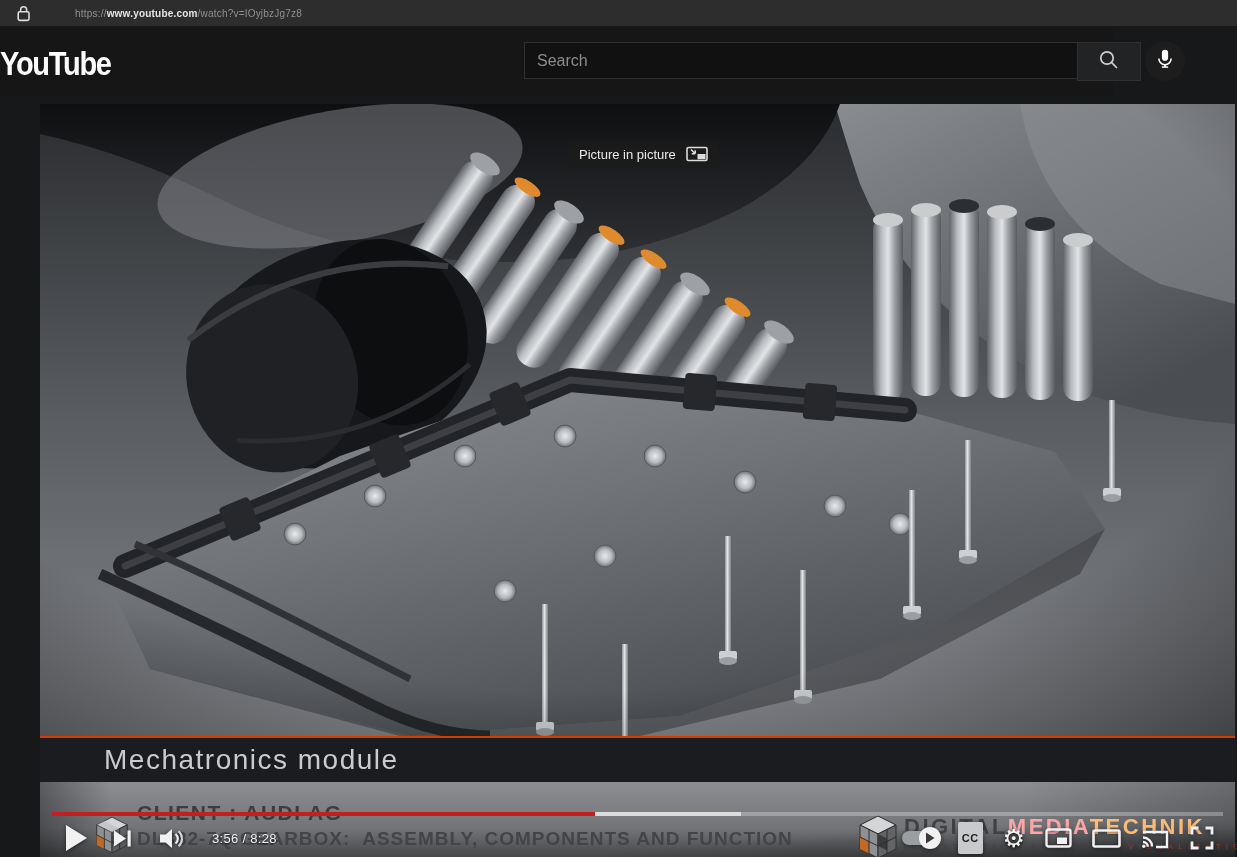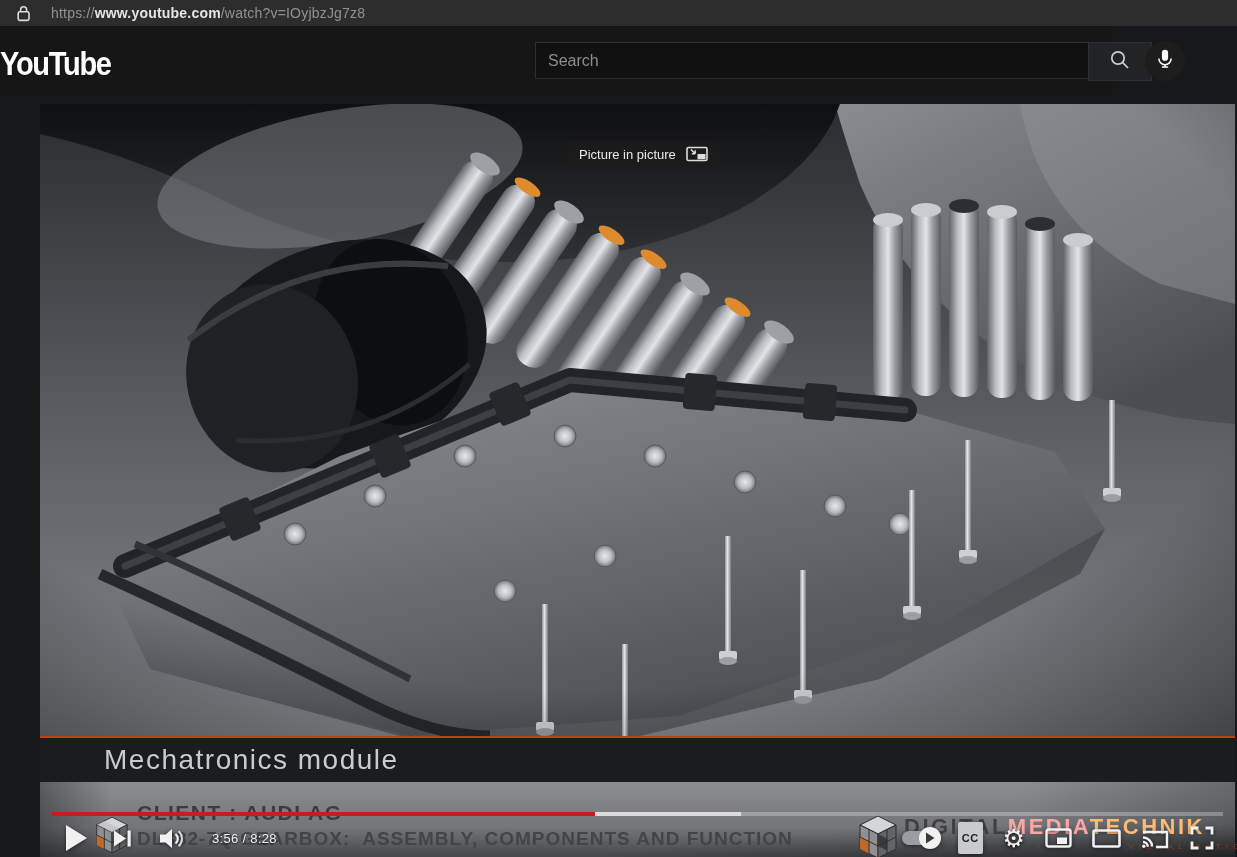--- a/index.html
+++ b/index.html
@@ -10,7 +10,7 @@
   .urlbar{position:absolute;left:0;top:0;width:1237px;height:26px;background:#2d2d2e;
     display:flex;align-items:center;}
   .lock{margin-left:16px;display:flex;align-items:center;}
-  .url{margin-left:20px;font-size:14px;color:#8f9193;letter-spacing:.2px;white-space:pre;}
+  .url{margin-left:44px;font-size:10px;color:#8f9193;letter-spacing:.2px;white-space:pre;}
   .url .domain{color:#e4e5e6;font-weight:700;}
 
   

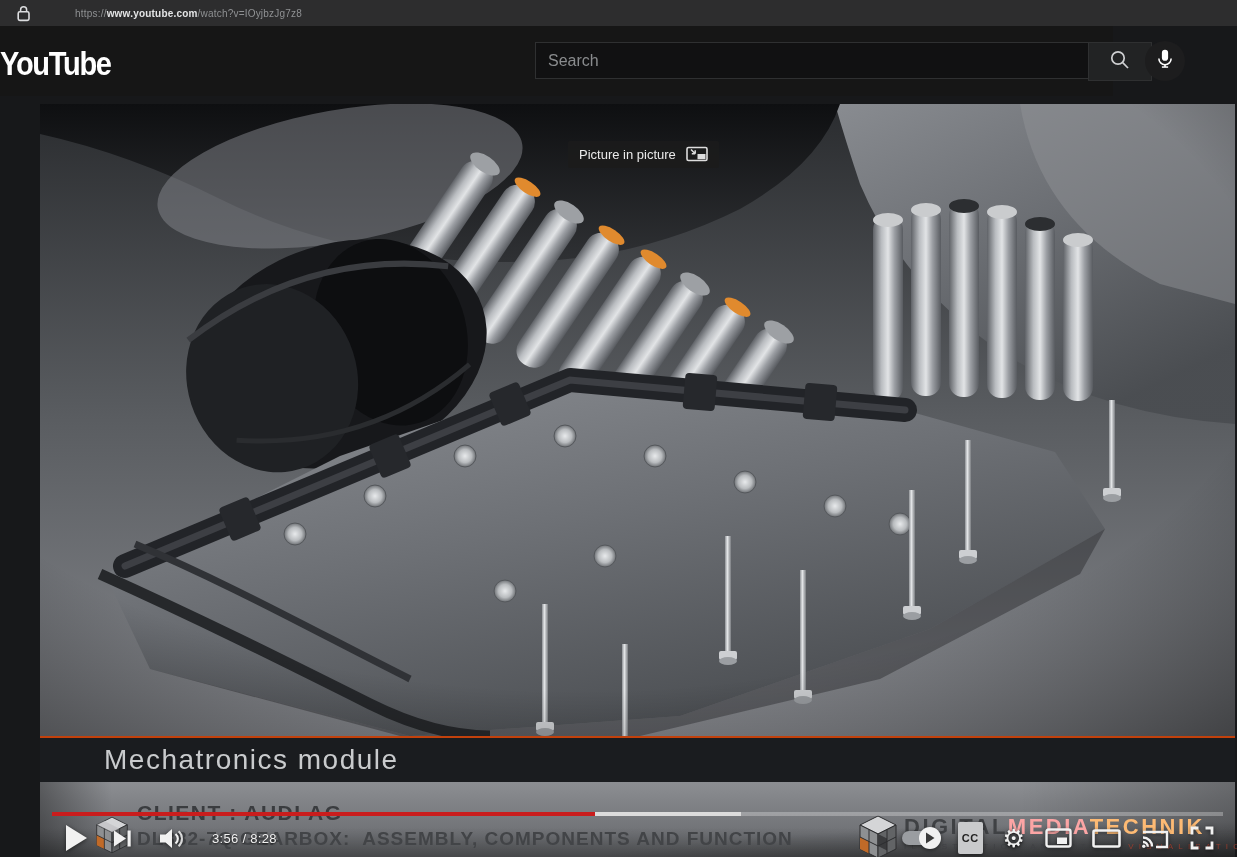--- a/index.html
+++ b/index.html
@@ -17,7 +17,7 @@
   .appbar{position:absolute;left:0;top:26px;width:1113px;height:70px;background:#161616;}
   .yt-logo{position:absolute;left:0px;top:19px;color:#fff;font-size:33px;font-weight:700;
     letter-spacing:-1.5px;transform:scaleX(.88);transform-origin:left center;cursor:pointer;}
-  .search-wrap{position:absolute;left:535px;top:16px;display:flex;}
+  .search-wrap{position:absolute;left:524px;top:16px;display:flex;}
   .search-input{width:528px;height:35px;background:#111112;border:1px solid #2f3031;border-right:none;
     color:#ddd;font-size:16px;padding:0 12px;outline:none;font-family:"Liberation Sans",sans-serif;}
   .search-input::placeholder{color:#8a8c8e;}

